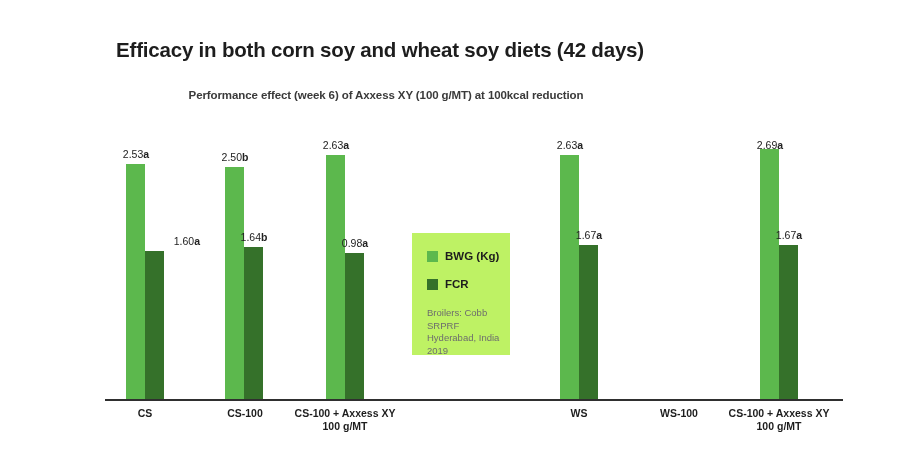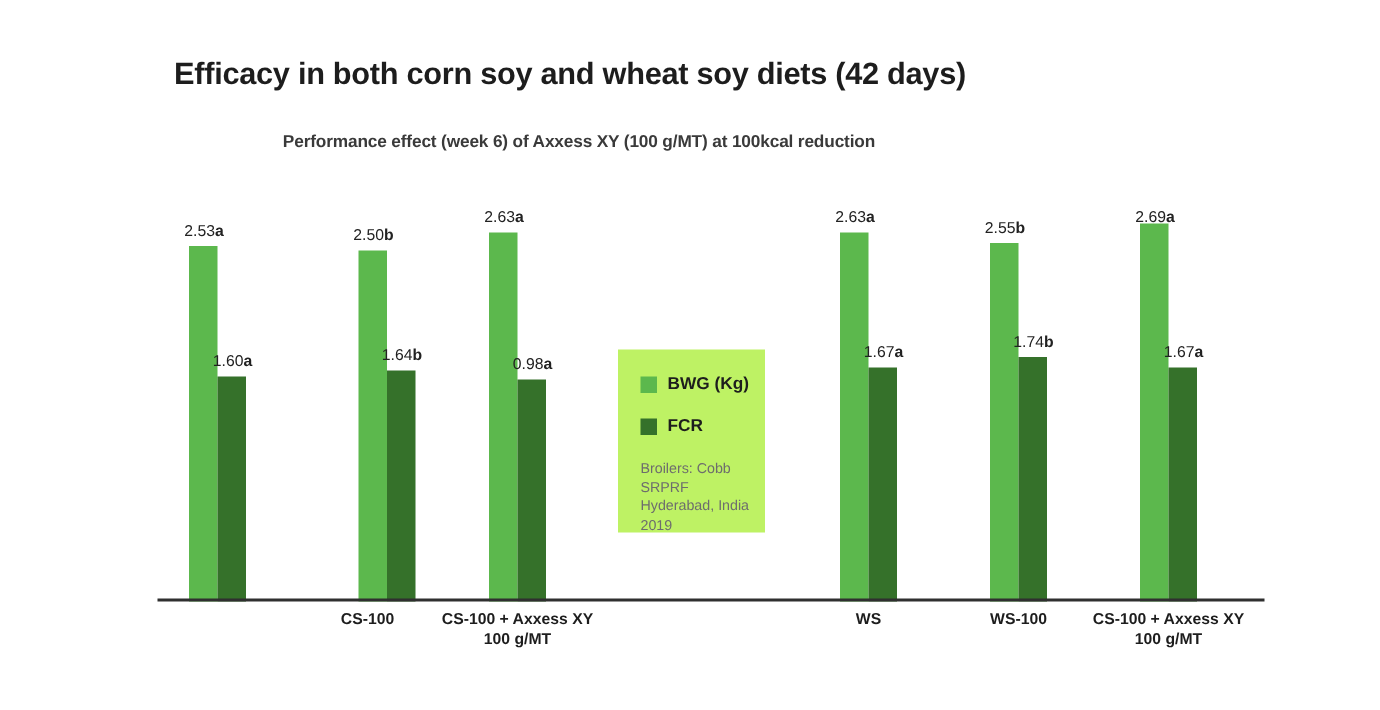--- a/index.html
+++ b/index.html
@@ -161,7 +161,7 @@
         <div class="bar fcr" style="height: 149.867px;"></div>
         <div class="bar-label fcr-label" style="bottom: 153.867px;"><span>1.60</span><span class="sup">a</span></div>
       </div>
-      <div class="bar-group" style="left: 134px; width: 38px; padding-left: 33px;">
+      <div class="bar-group" style="left: 120px; width: 38px; padding-left: 33px;">
         <div class="bar bwg" style="height: 234.167px;"></div>
         <div class="bar-label bwg-label" style="bottom: 238.167px;"><span>2.50</span><span class="sup">b</span></div>
         <div class="bar fcr" style="height: 153.613px;"></div>

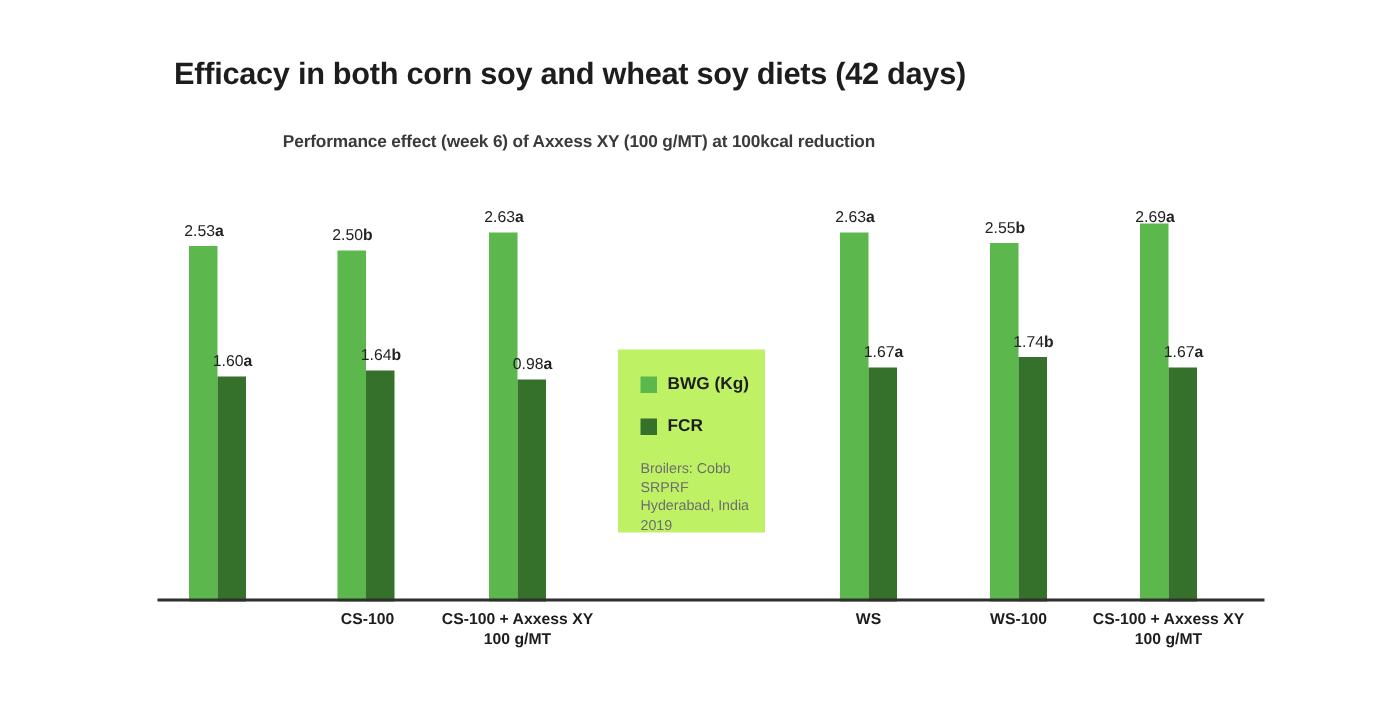--- a/index.html
+++ b/index.html
@@ -179,12 +179,6 @@
         <div class="bar fcr" style="height: 156.423px;"></div>
         <div class="bar-label fcr-label" style="bottom: 160.423px;"><span>1.67</span><span class="sup">a</span></div>
       </div>
-      <div class="bar-group" style="left: 555px; width: 38px;">
-        <div class="bar bwg" style="height: 238.85px;"></div>
-        <div class="bar-label bwg-label" style="bottom: 242.85px;"><span>2.55</span><span class="sup">b</span></div>
-        <div class="bar fcr" style="height: 162.98px;"></div>
-        <div class="bar-label fcr-label" style="bottom: 166.98px;"><span>1.74</span><span class="sup">b</span></div>
-      </div>
       <div class="bar-group" style="left: 655px; width: 38px;">
         <div class="bar bwg" style="height: 251.963px;"></div>
         <div class="bar-label bwg-label" style="bottom: 250px;"><span>2.69</span><span class="sup">a</span></div>

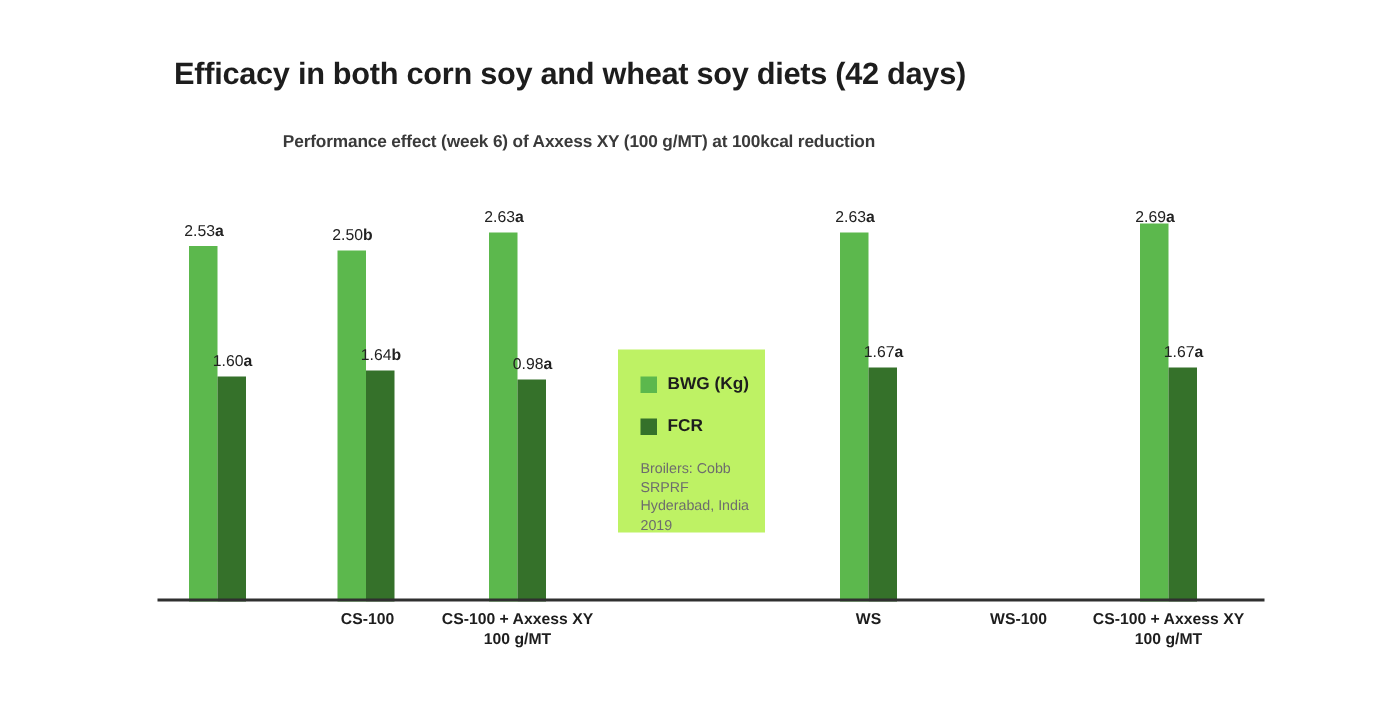--- a/index.html
+++ b/index.html
@@ -159,7 +159,7 @@
         <div class="bar bwg" style="height: 236.977px;"></div>
         <div class="bar-label bwg-label" style="bottom: 240.977px;"><span>2.53</span><span class="sup">a</span></div>
         <div class="bar fcr" style="height: 149.867px;"></div>
-        <div class="bar-label fcr-label" style="bottom: 153.867px;"><span>1.60</span><span class="sup">a</span></div>
+        <div class="bar-label fcr-label" style="bottom: 153.867px; text-align: right;"><span>1.60</span><span class="sup">a</span></div>
       </div>
       <div class="bar-group" style="left: 120px; width: 38px; padding-left: 33px;">
         <div class="bar bwg" style="height: 234.167px;"></div>

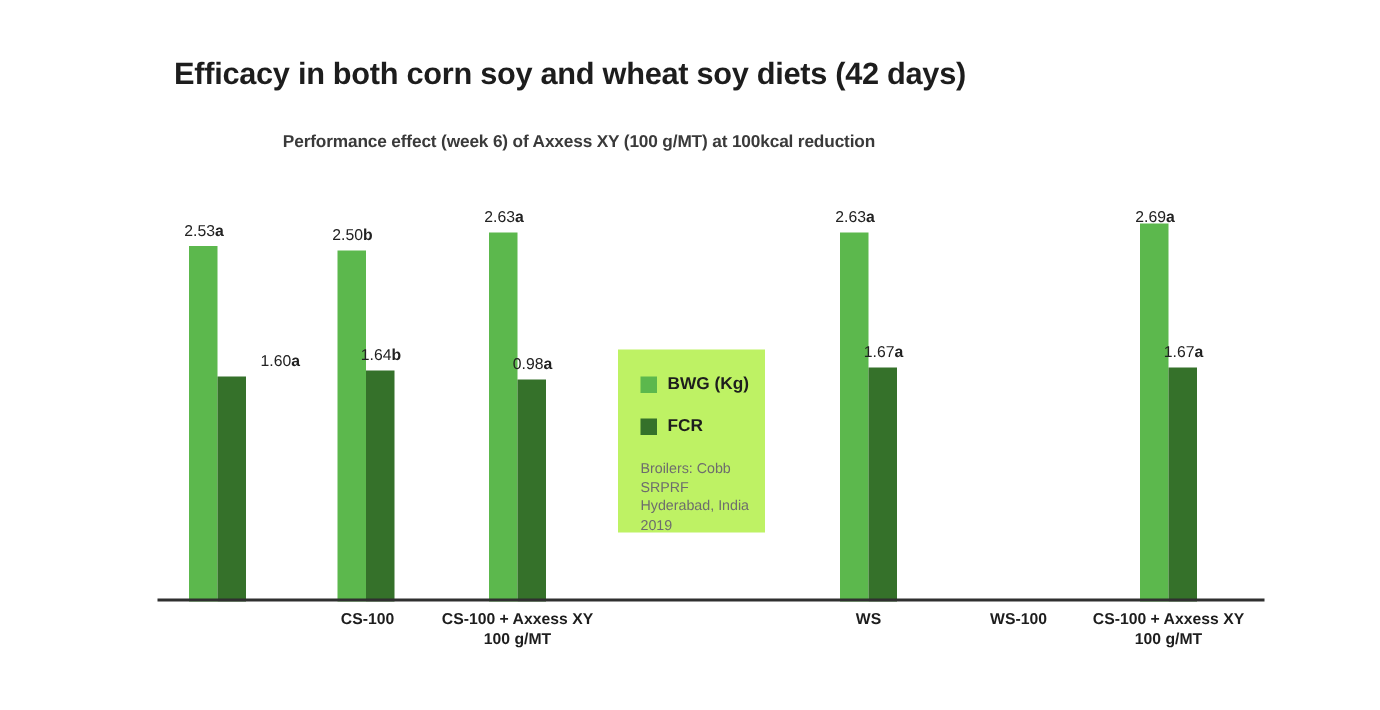--- a/index.html
+++ b/index.html
@@ -201,6 +201,9 @@
     <div class="legend-note">Broilers: Cobb SRPRF Hyderabad, India 2019</div>
   </div>
 
+<div class="cat-label" style="left: 70px;">
+      <div>CS</div>
+    </div>
     <div class="cat-label" style="left: 170px;">
       <div>CS-100</div>
     </div>

